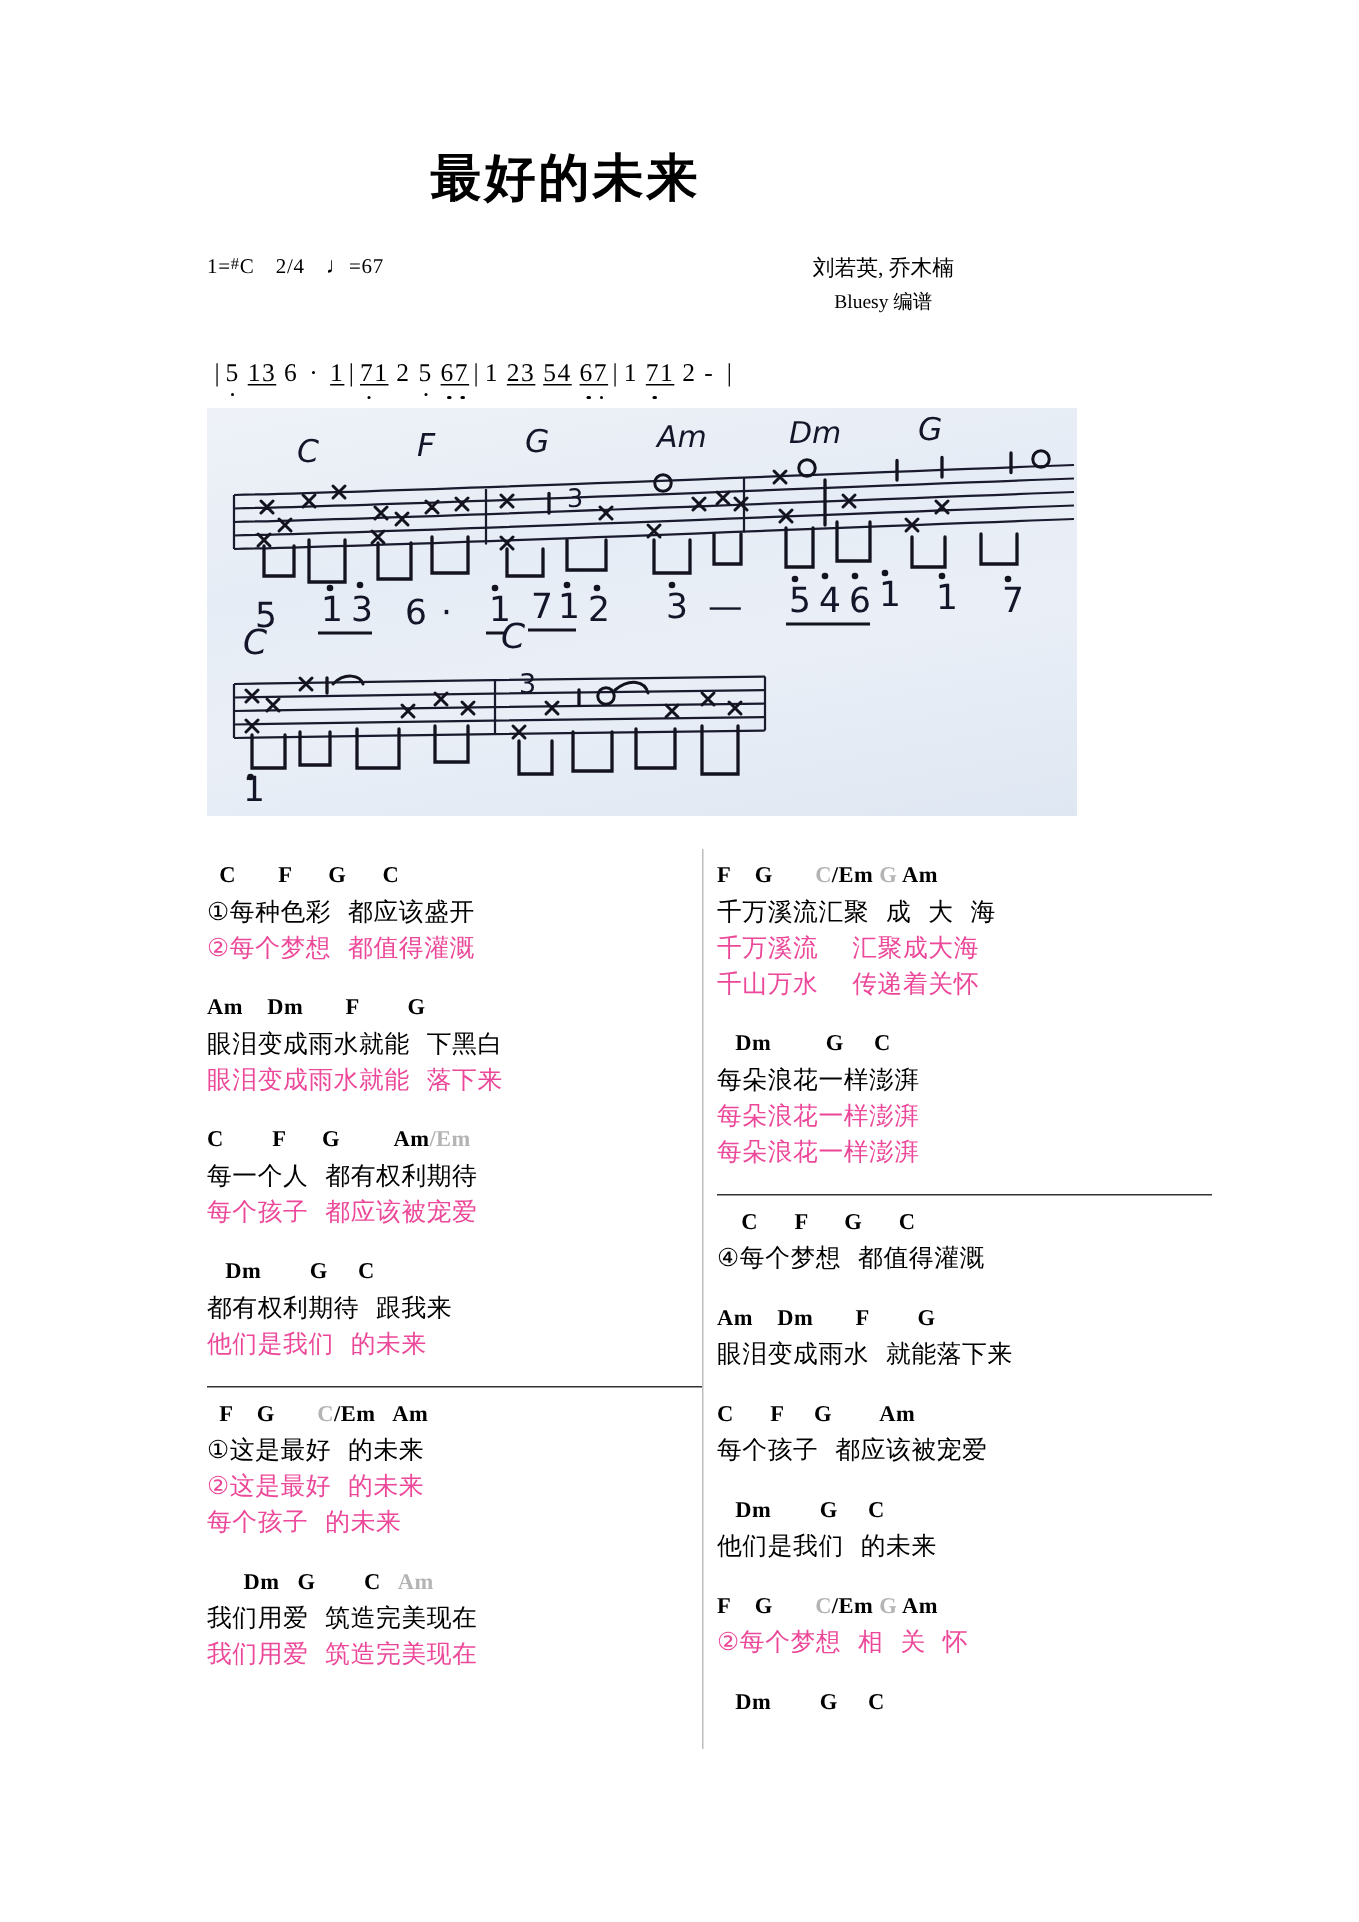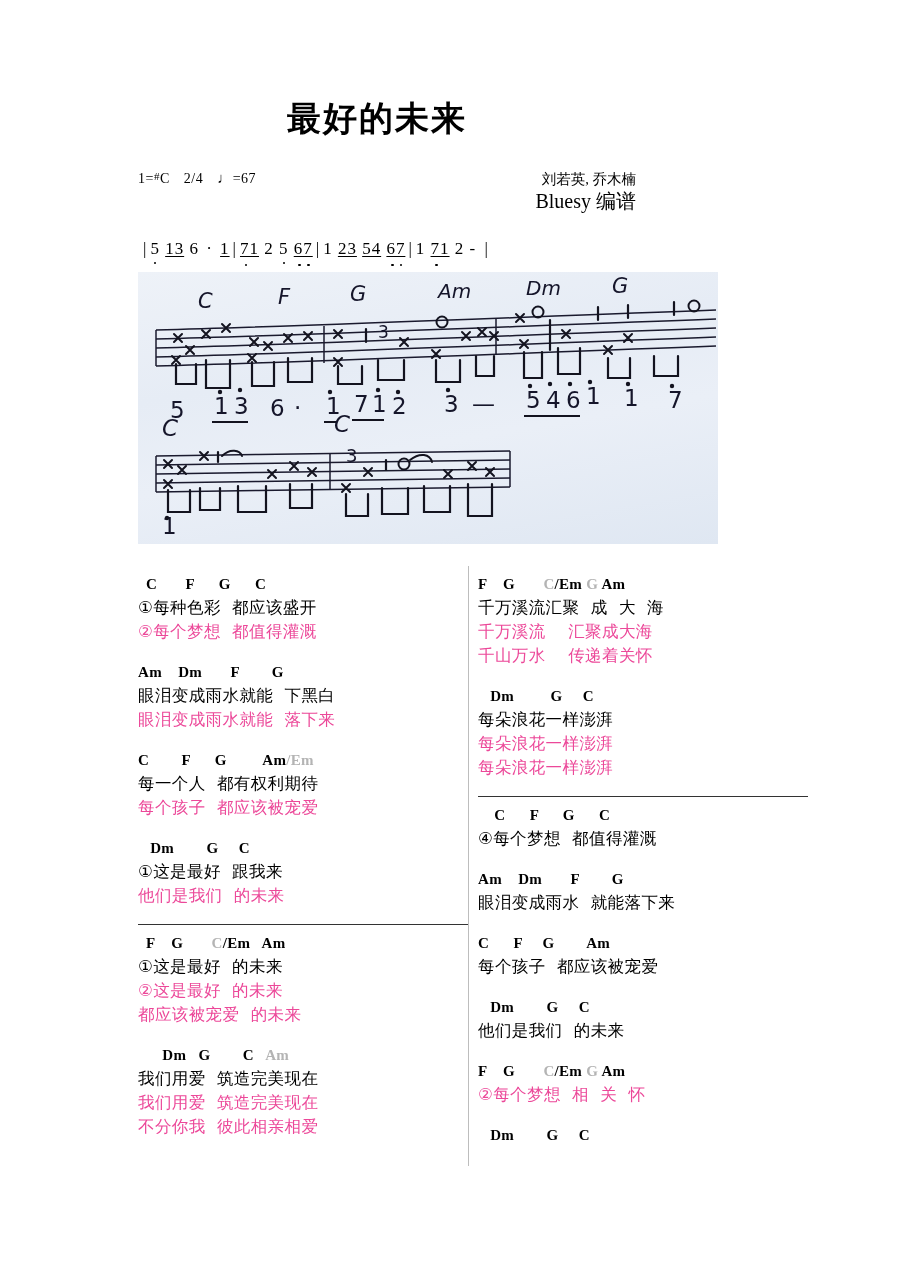--- a/index.html
+++ b/index.html
@@ -42,7 +42,7 @@
   .byline {
     position: absolute;
     top: 168px; right: 118px;
-    text-align: right;
+    text-align: center;
     font-size: 14.5px;
     line-height: 22px;
   }

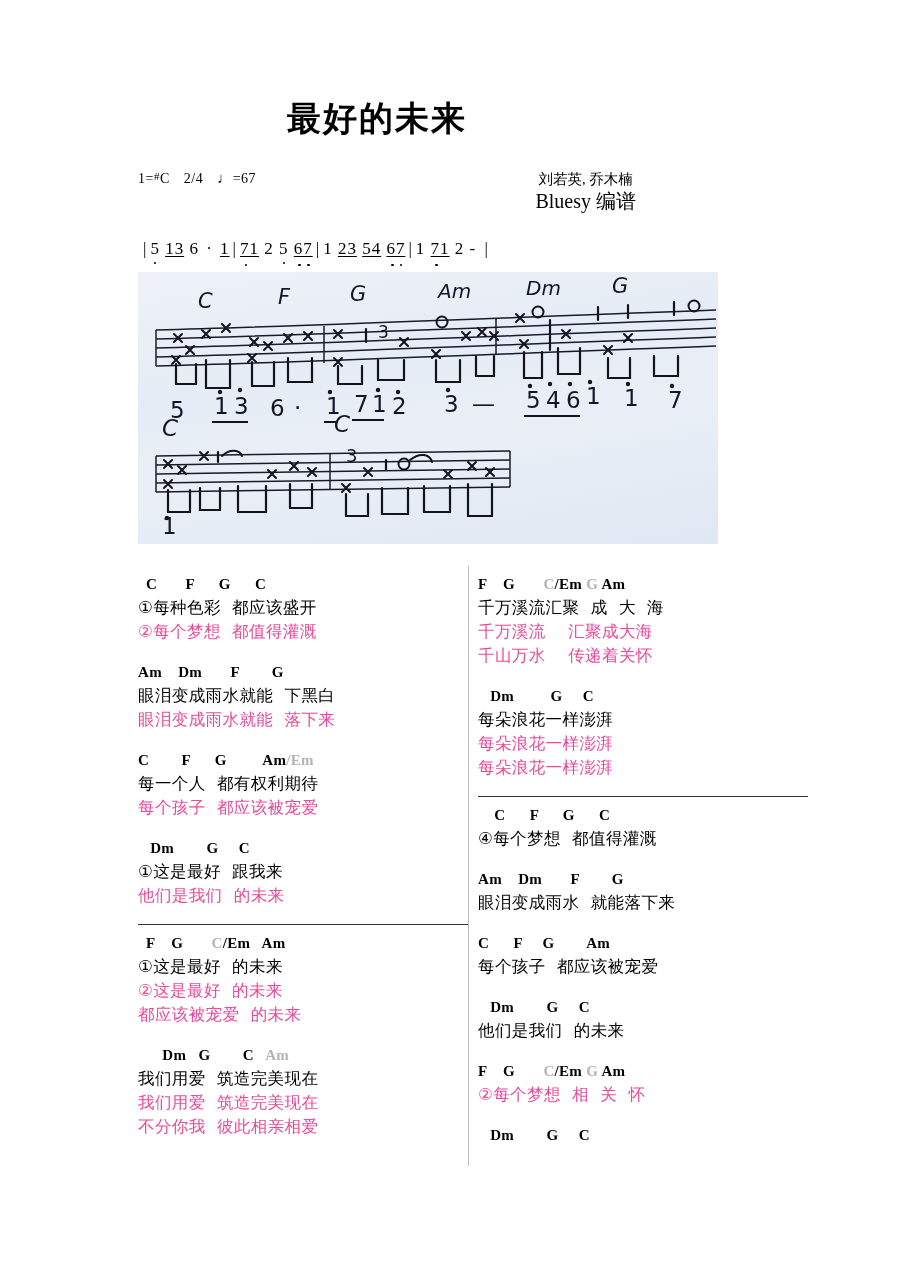--- a/index.html
+++ b/index.html
@@ -46,7 +46,7 @@
     font-size: 14.5px;
     line-height: 22px;
   }
-  .byline .line2 { font-size: 20px; }
+  .byline .line2 { font-size: 13px; }
 
   
   .jianpu {

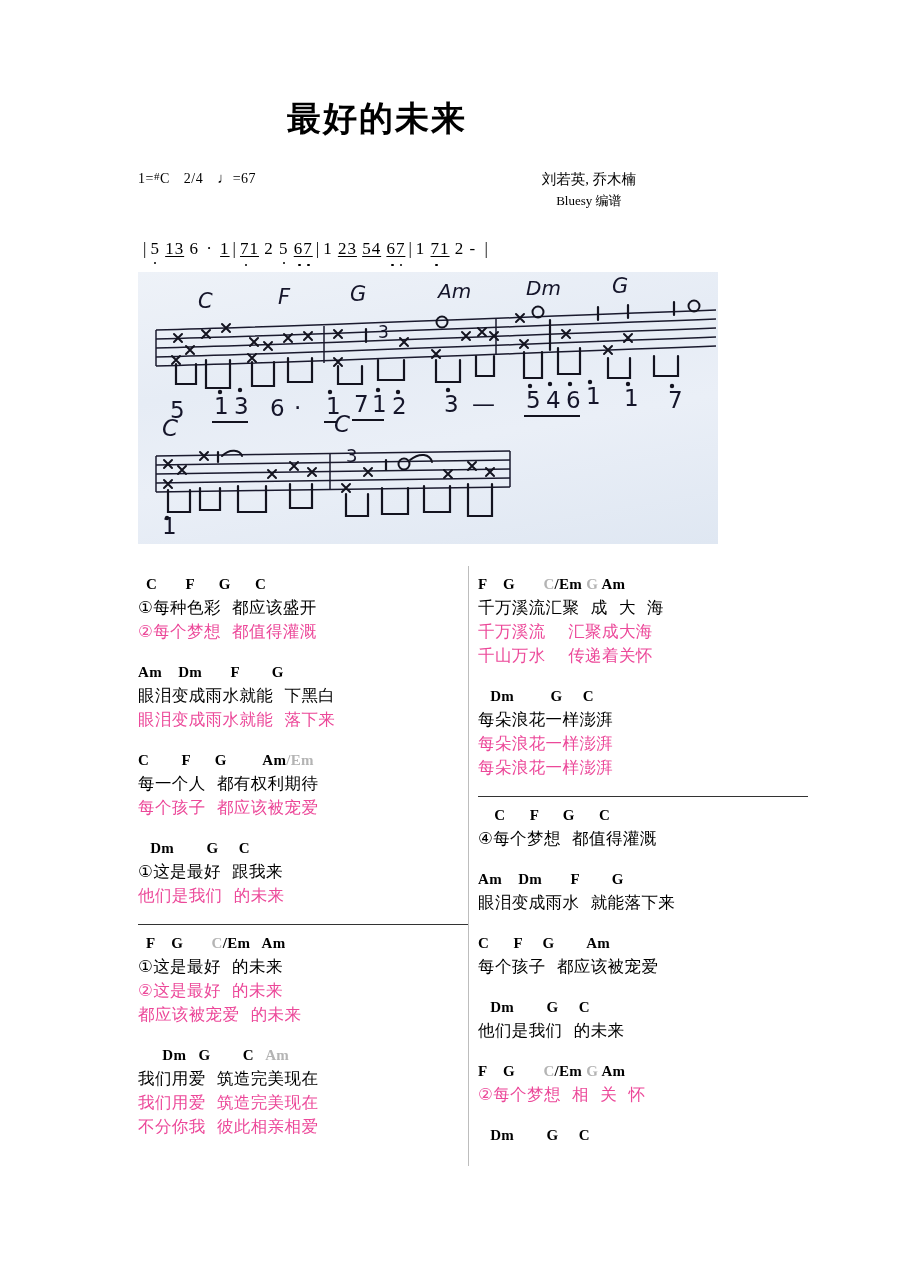--- a/index.html
+++ b/index.html
@@ -362,7 +362,7 @@
       </div>
       <div class="stanza">
         <div class="chordline">   Dm        G     C</div>
-        <div class="lyric">①这是最好  跟我来</div>
+        <div class="lyric">都有权利期待  跟我来</div>
         <div class="lyric blue">他们是我们  的未来</div>
       </div>
       <div class="hr-sep"></div>

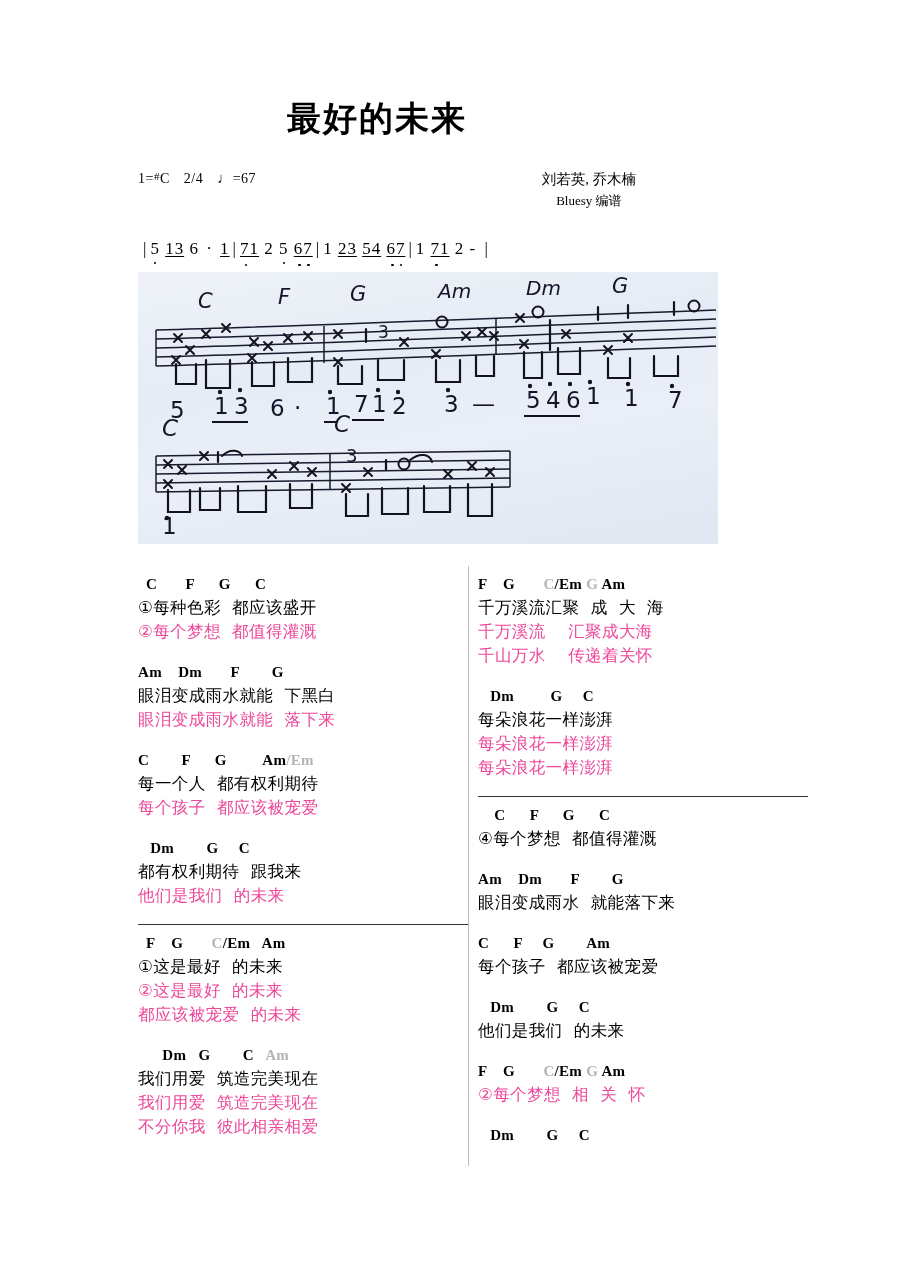--- a/index.html
+++ b/index.html
@@ -370,7 +370,7 @@
         <div class="chordline"><span>  F    G       </span><span class="muted">C</span><span>/Em   Am</span></div>
         <div class="lyric">①这是最好  的未来</div>
         <div class="lyric blue">②这是最好  的未来</div>
-        <div class="lyric blue">都应该被宠爱  的未来</div>
+        <div class="lyric blue">每个孩子  的未来</div>
       </div>
       <div class="stanza">
         <div class="chordline"><span>      Dm   G        C   </span><span class="muted">Am</span></div>

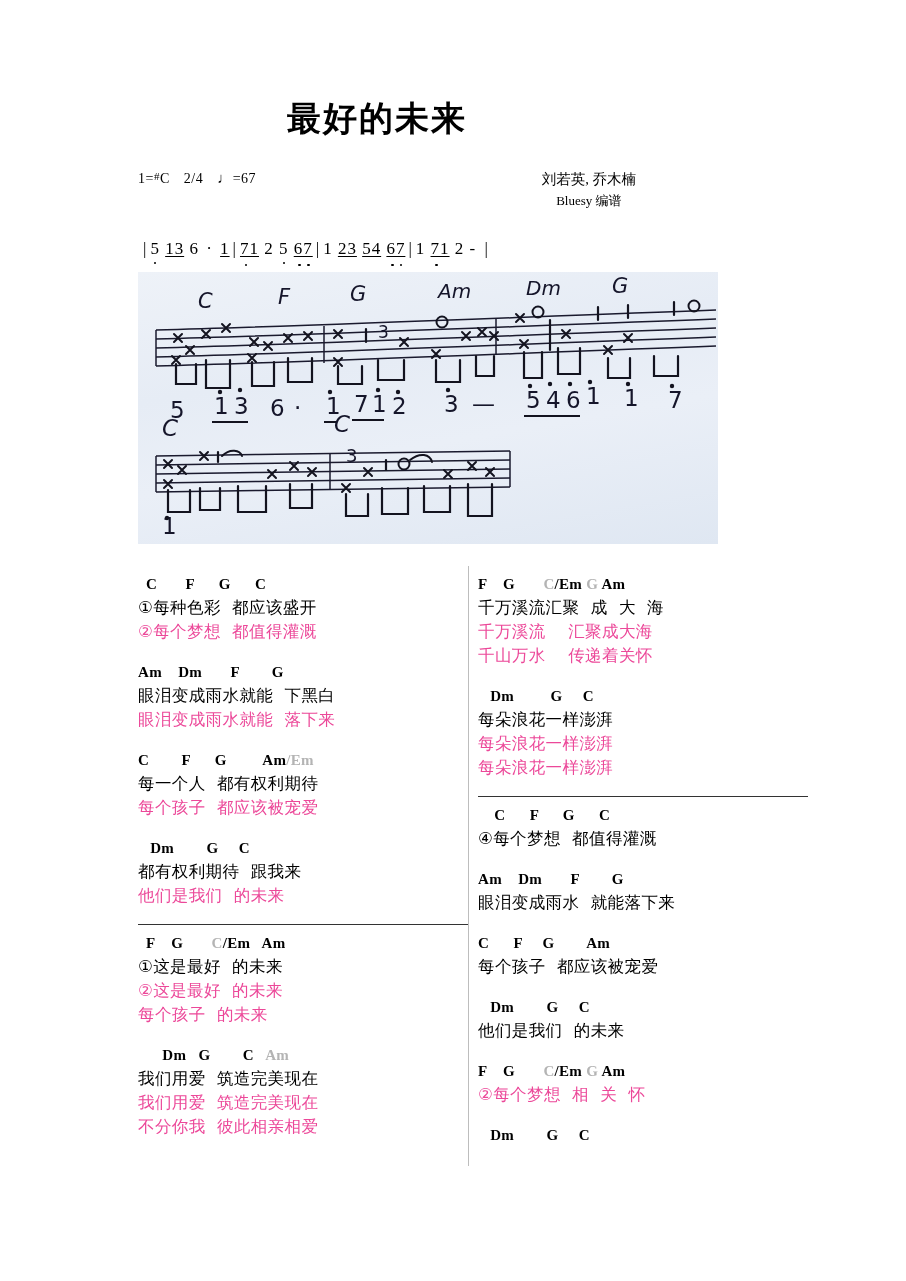--- a/index.html
+++ b/index.html
@@ -376,7 +376,6 @@
         <div class="chordline"><span>      Dm   G        C   </span><span class="muted">Am</span></div>
         <div class="lyric">我们用爱  筑造完美现在</div>
         <div class="lyric blue">我们用爱  筑造完美现在</div>
-        <div class="lyric blue">不分你我  彼此相亲相爱</div>
       </div>
     </div>
 

